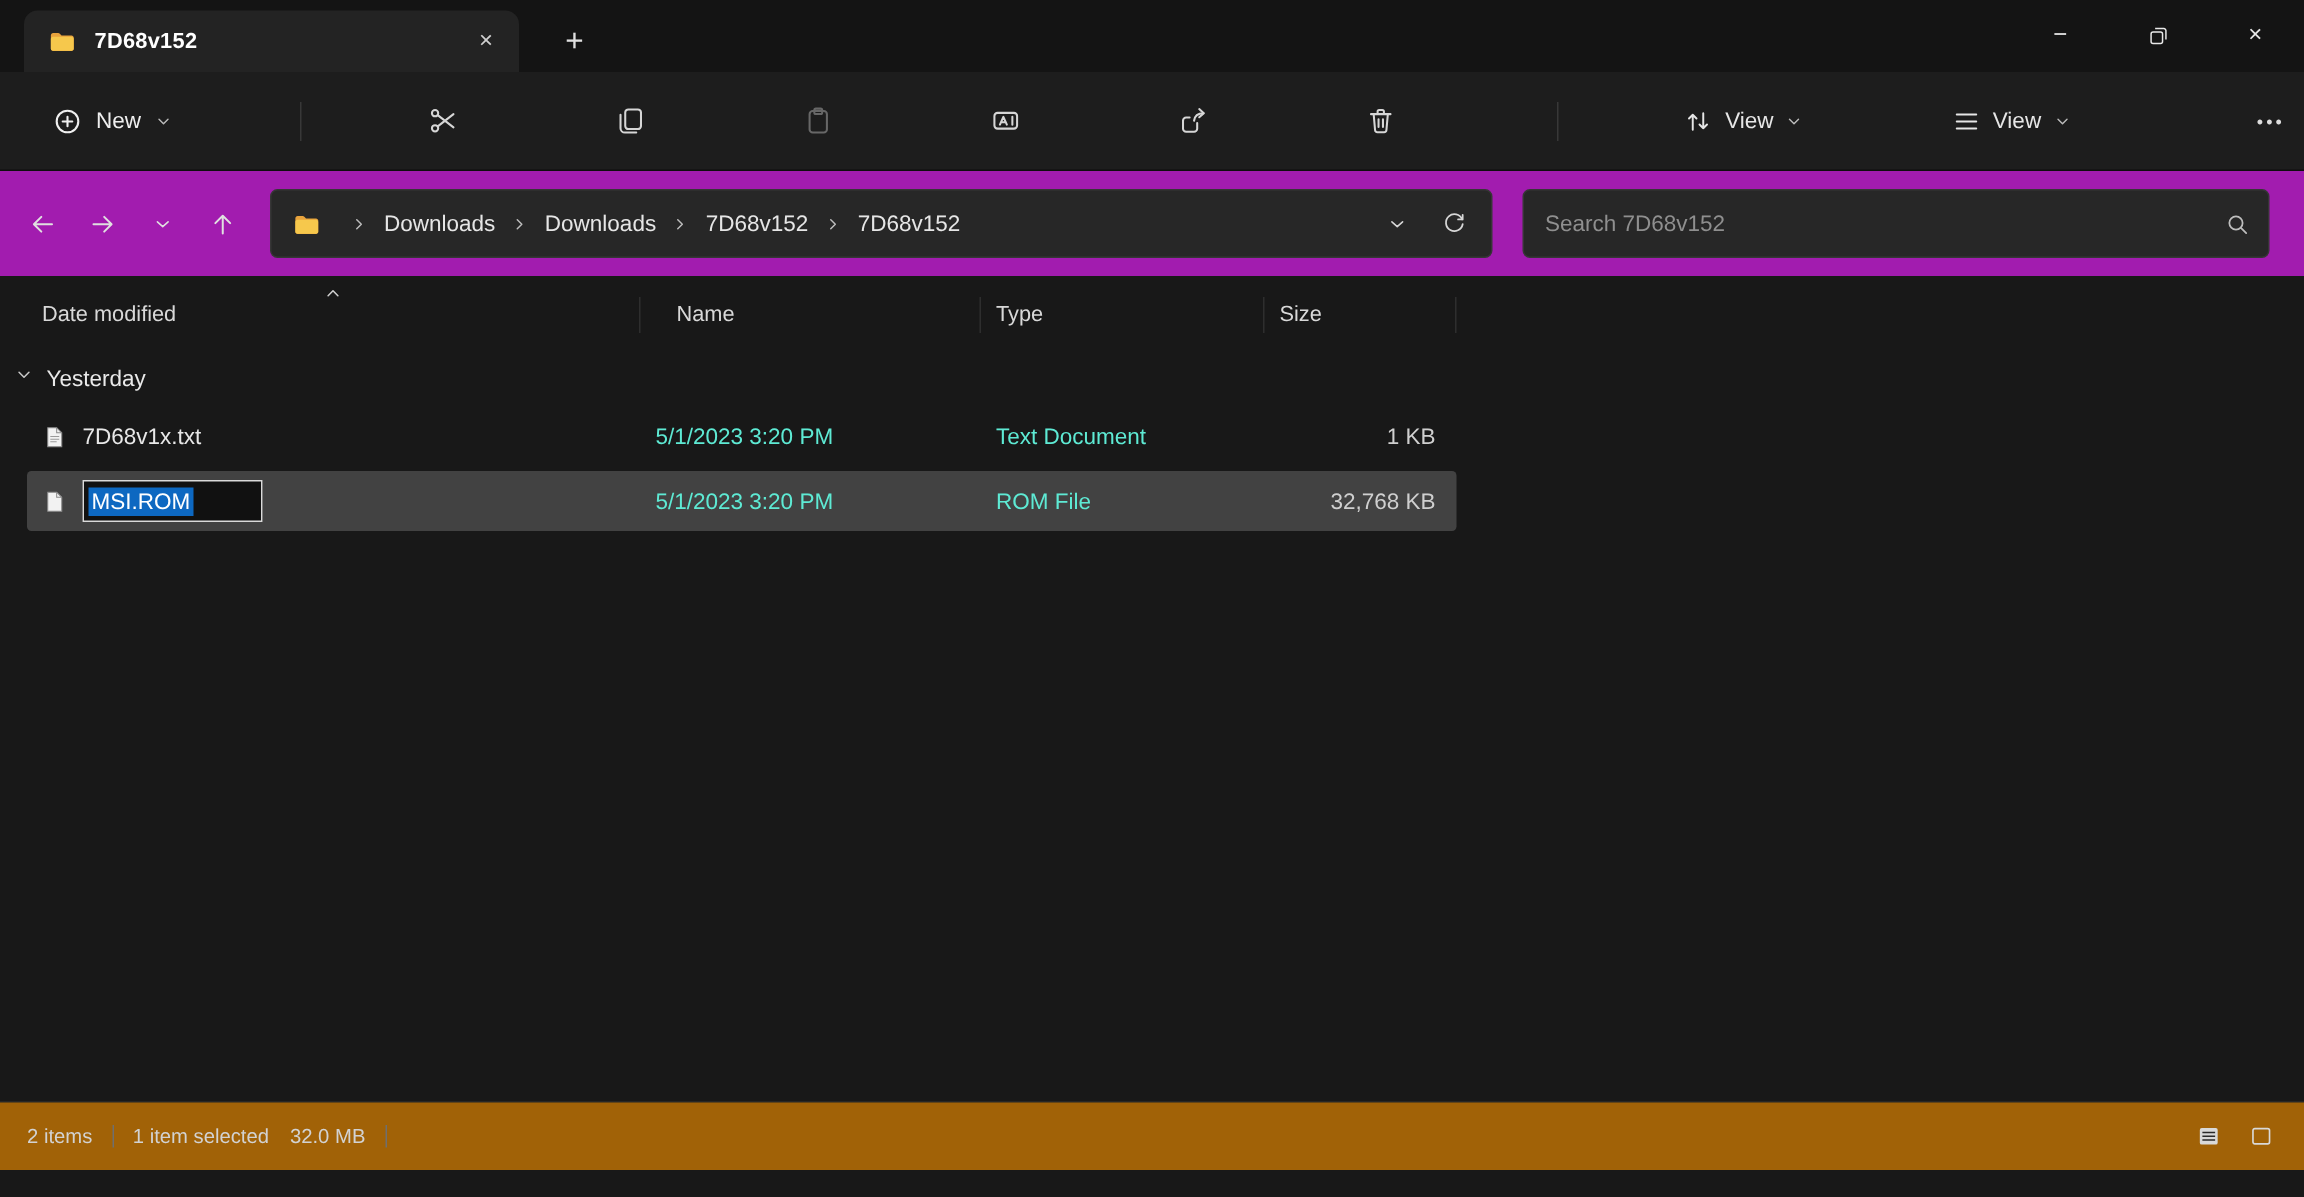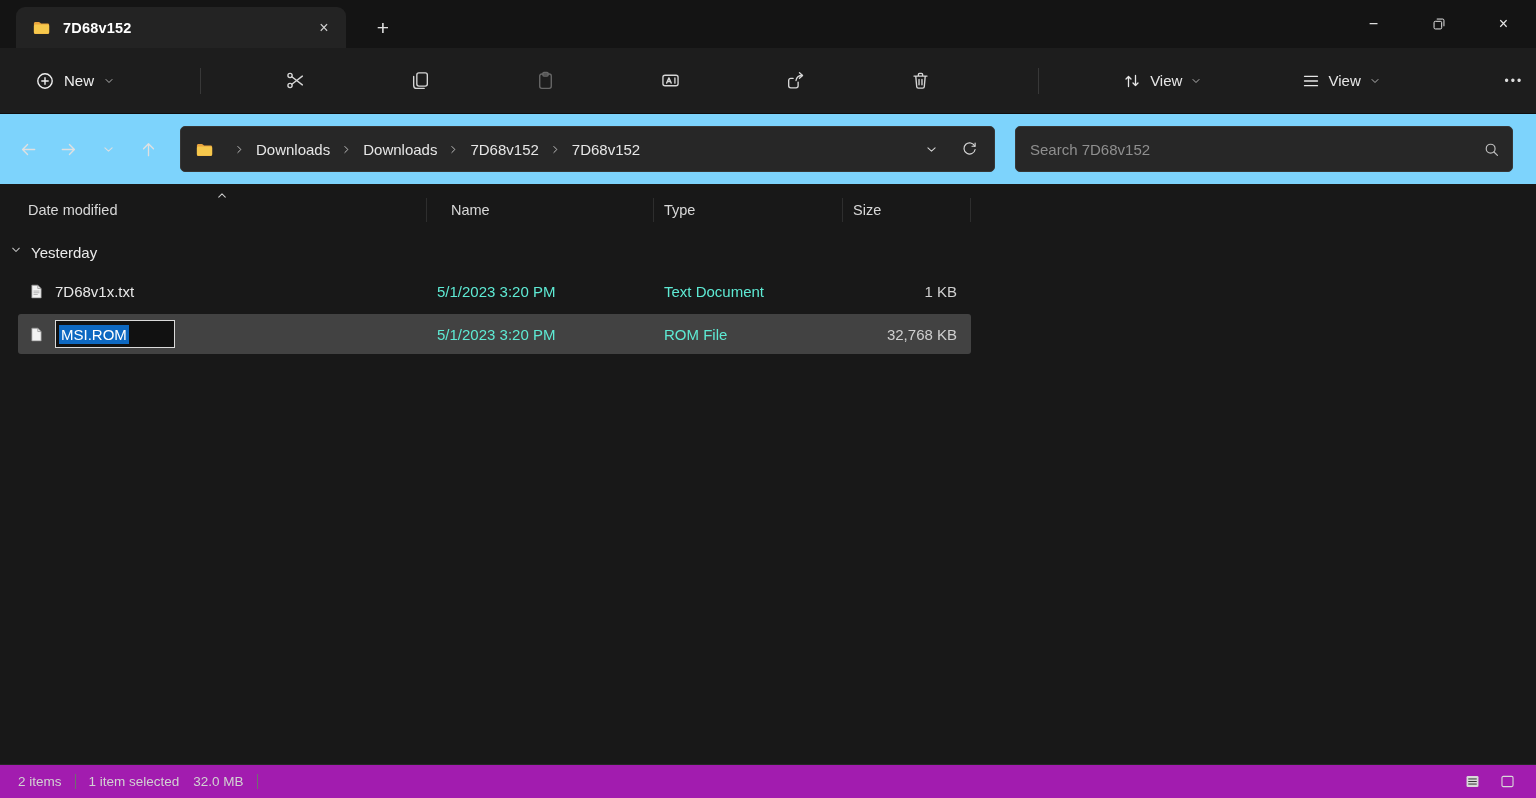--- a/index.html
+++ b/index.html
@@ -30,7 +30,7 @@
   .chev { color:#b8b8b8; }
 
   
-  .navrow { height:70px; background:#7dd3fc; display:flex; align-items:center; padding-left:8px; }
+  .navrow { height:70px; background:#a21caf; display:flex; align-items:center; padding-left:8px; }
   .nav-btn { width:40px; height:38px; display:flex; align-items:center; justify-content:center; border:none; background:transparent; color:#e0e0e0; border-radius:4px; }
   .addressbar { margin-left:12px; width:815px; height:46px; background:#272727; border:1px solid #363636; border-radius:5px; display:flex; align-items:center; padding:0 6px 0 14px; }
   .crumb { font-size:15px; color:#e6e6e6; padding:4px 2px; background:transparent; border:none; }

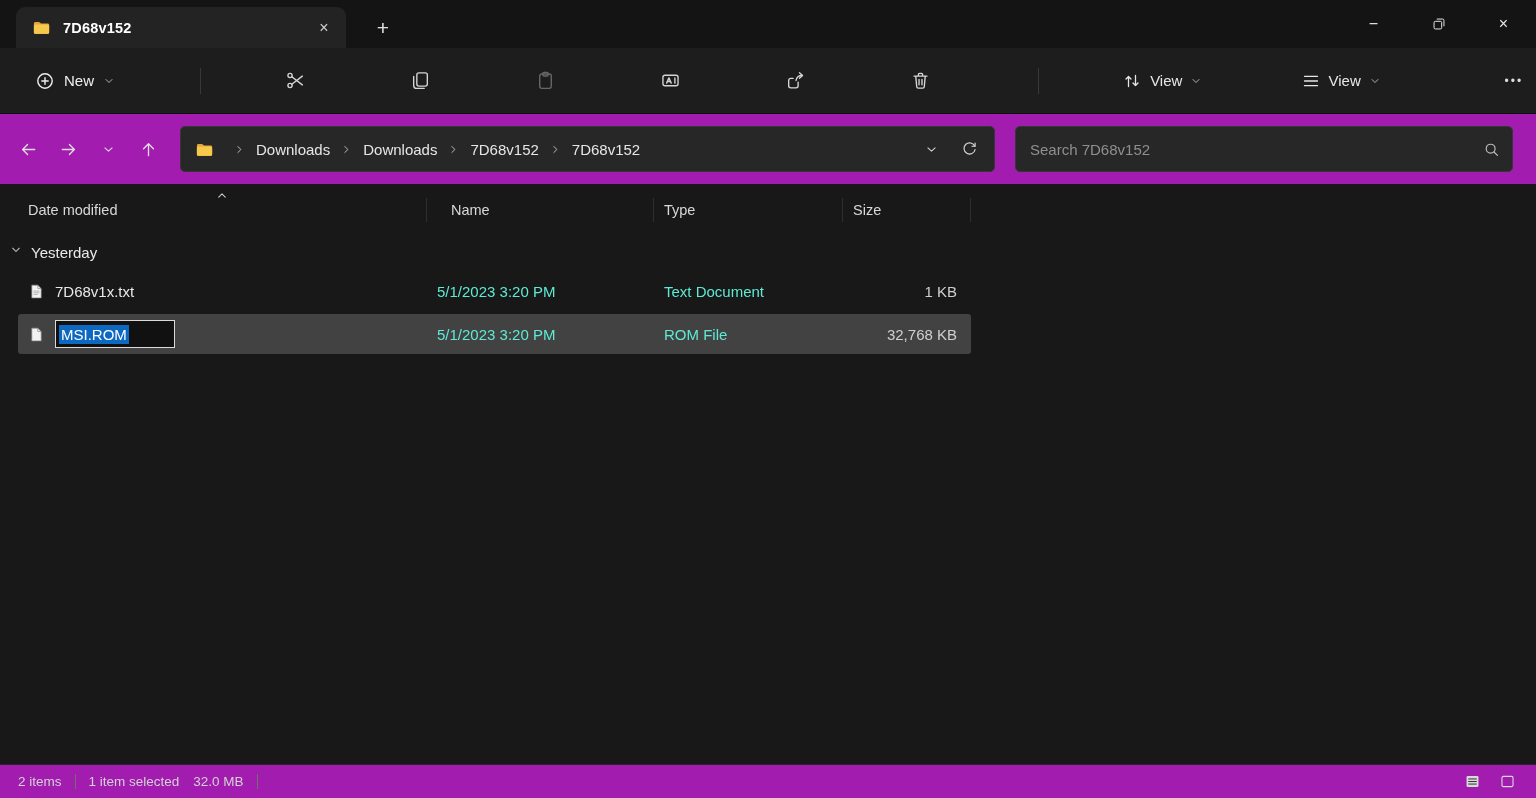--- a/index.html
+++ b/index.html
@@ -59,7 +59,7 @@
   .seltext { background:#0d68c1; color:#ffffff; padding:1px 2px; font-size:15px; white-space:nowrap; }
 
   
-  .statusbar { position:absolute; bottom:0; left:0; width:1536px; height:34px; background:#a21caf; border-top:1px solid #262626; display:flex; align-items:center; padding:0 14px 0 18px; font-size:13.5px; color:#d2d2d2; }
+  .statusbar { position:absolute; bottom:18px; left:0; width:1536px; height:46px; background:#a16207; border-top:1px solid #262626; display:flex; align-items:center; padding:0 14px 0 18px; font-size:13.5px; color:#d2d2d2; }
   .sb-sep { width:1px; height:15px; background:#6f6f6f; margin:0 13px; }
   .sb-spacer { flex:1; }
   .sb-btn { width:30px; height:26px; display:flex; align-items:center; justify-content:center; border:none; background:transparent; color:#d8d8d8; border-radius:3px; margin-left:5px; }

